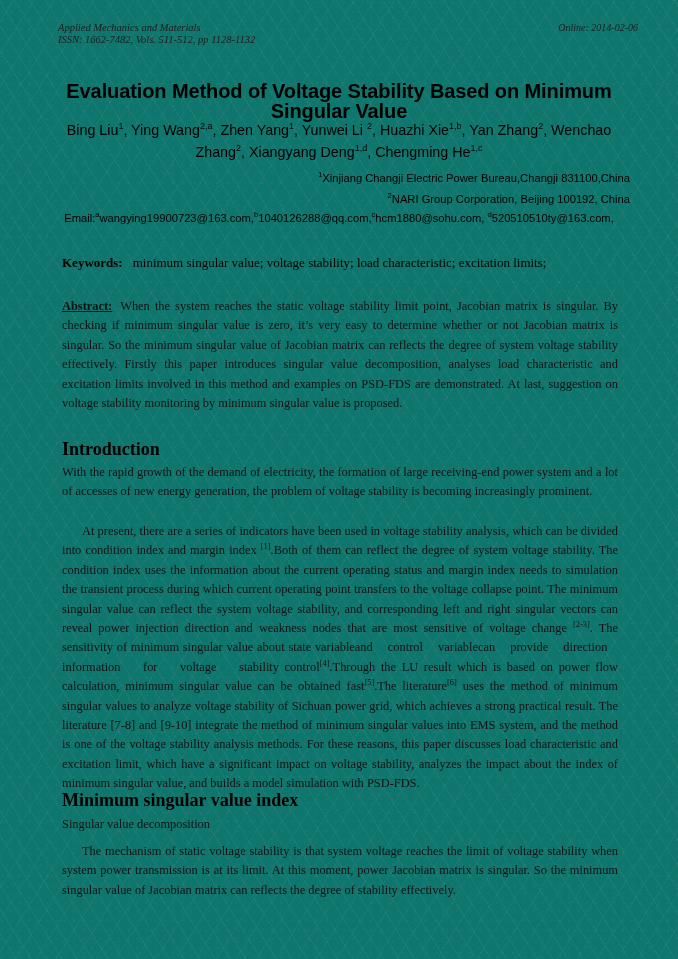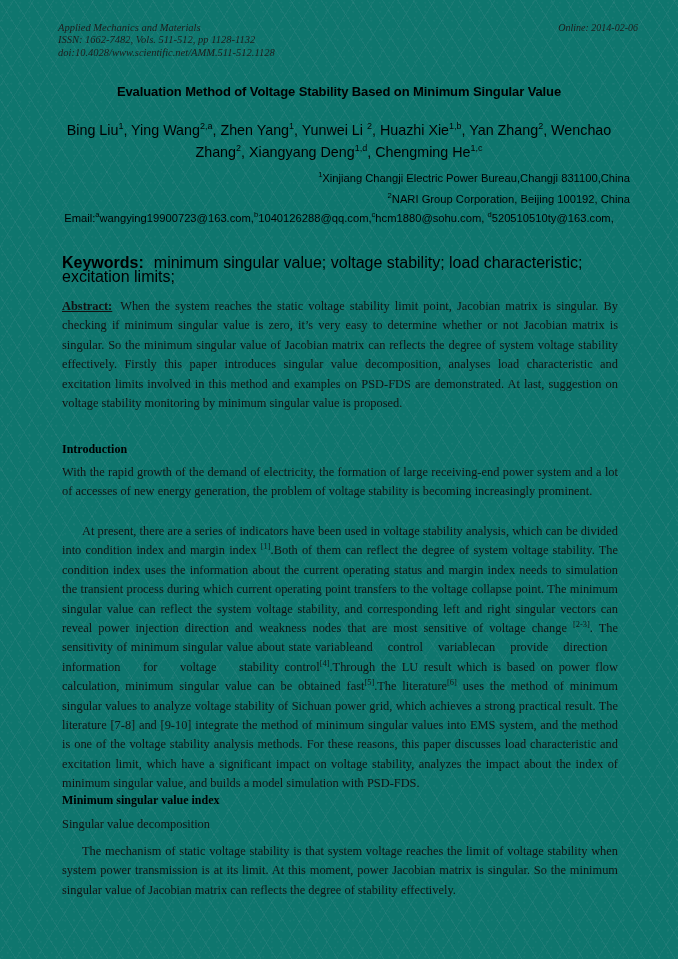--- a/index.html
+++ b/index.html
@@ -239,7 +239,6 @@
     <div class="masthead">
       <div class="masthead-left">Applied Mechanics and Materials</div>
       <div class="masthead-left">ISSN: 1662-7482, Vols. 511-512, pp 1128-1132</div>
-      <div class="masthead-left">doi:10.4028/www.scientific.net/AMM.511-512.1128</div>
       <div class="masthead-online">Online: 2014-02-06</div>
     </div>
 

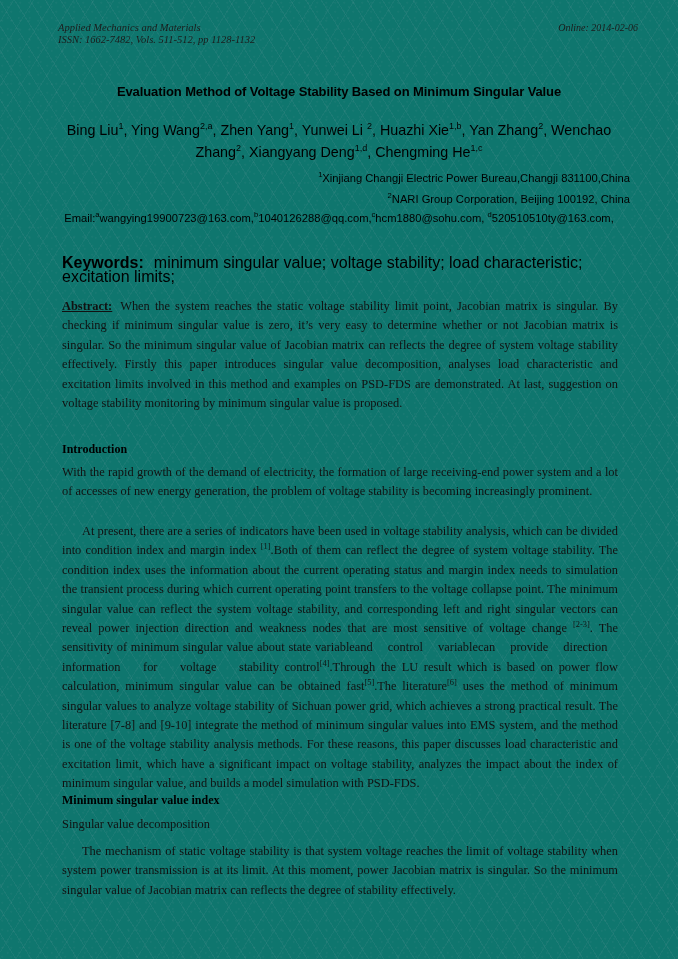--- a/index.html
+++ b/index.html
@@ -89,7 +89,7 @@
   .paper-title {
     font-family: "Liberation Sans", "DejaVu Sans", sans-serif;
     font-weight: bold;
-    font-size: 13px;
+    font-size: 20px;
     line-height: 19.5px;
     color: #000000;
     margin: 0;

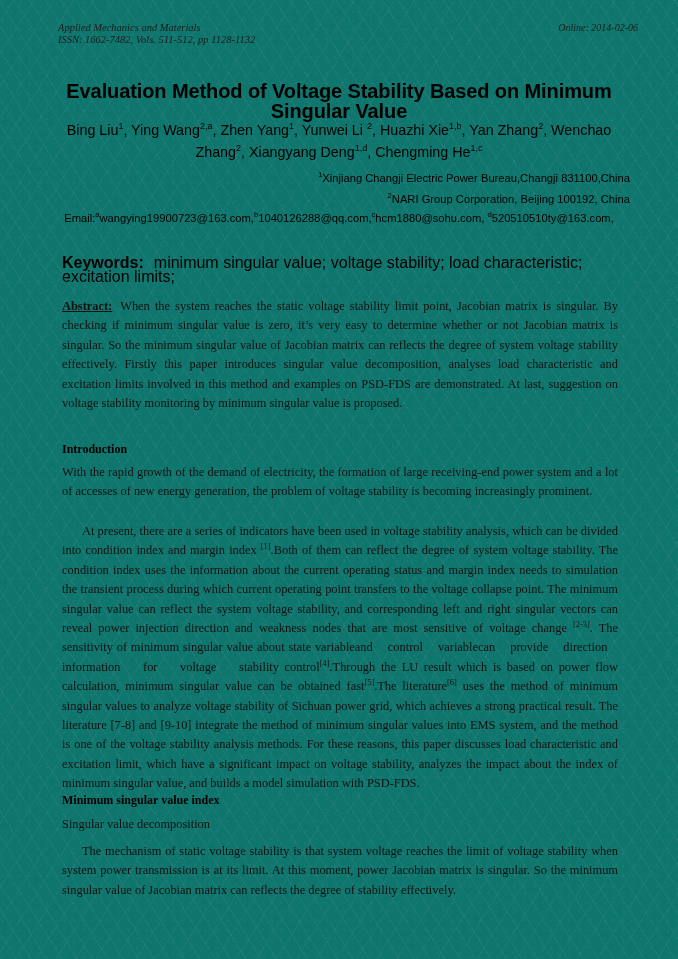--- a/index.html
+++ b/index.html
@@ -153,8 +153,8 @@
     top: 256px;
     left: 62px;
     width: 556px;
-    font-family: Liberation Sans, sans-serif;
-    font-size: 16px;
+    font-family: Liberation Serif, serif;
+    font-size: 13px;
     line-height: 14px;
     color: #000000;
   }

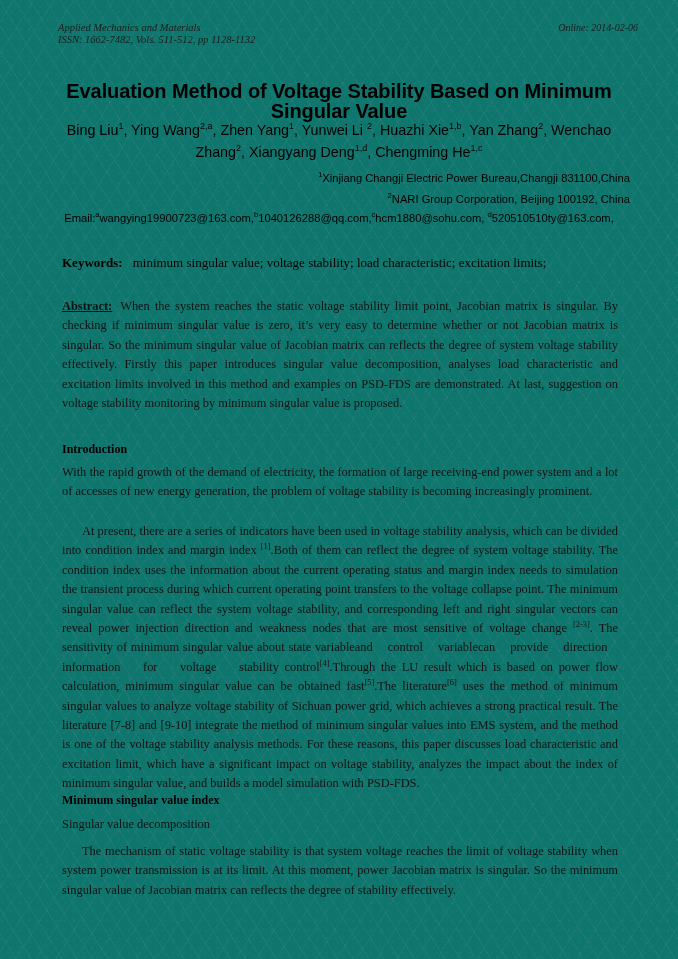--- a/index.html
+++ b/index.html
@@ -189,7 +189,7 @@
   .section-heading {
     font-family: "Liberation Serif", "DejaVu Serif", serif;
     font-weight: bold;
-    font-size: 12px;
+    font-size: 18px;
     line-height: 16px;
     color: #000000;
   }

